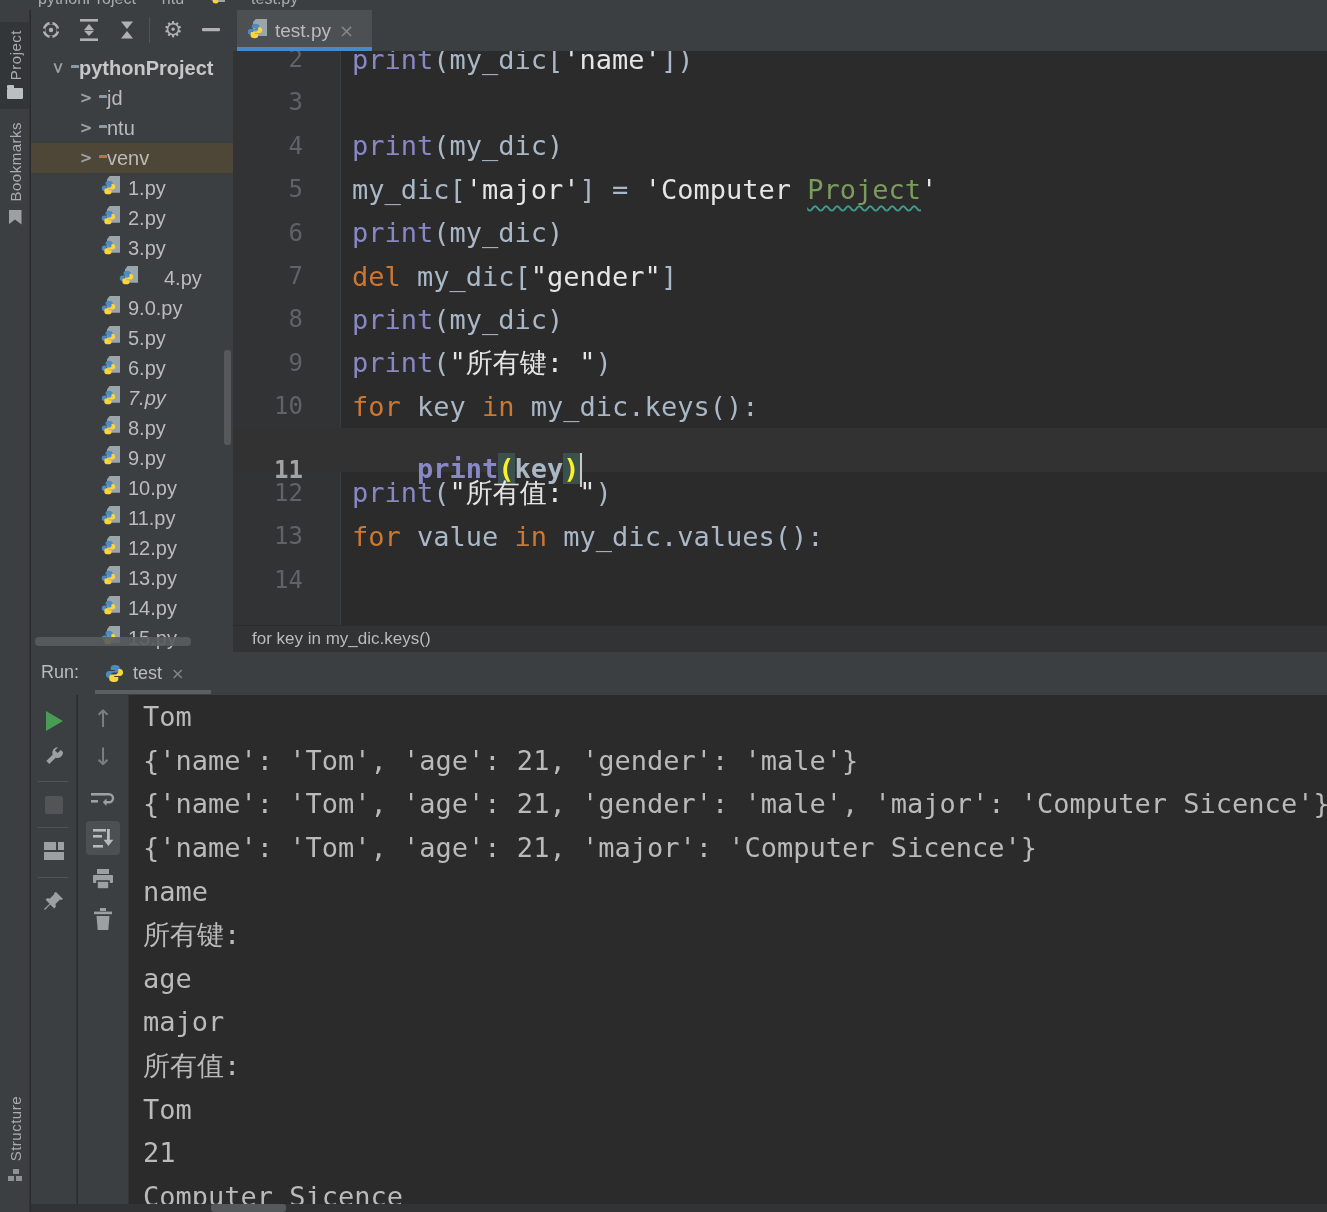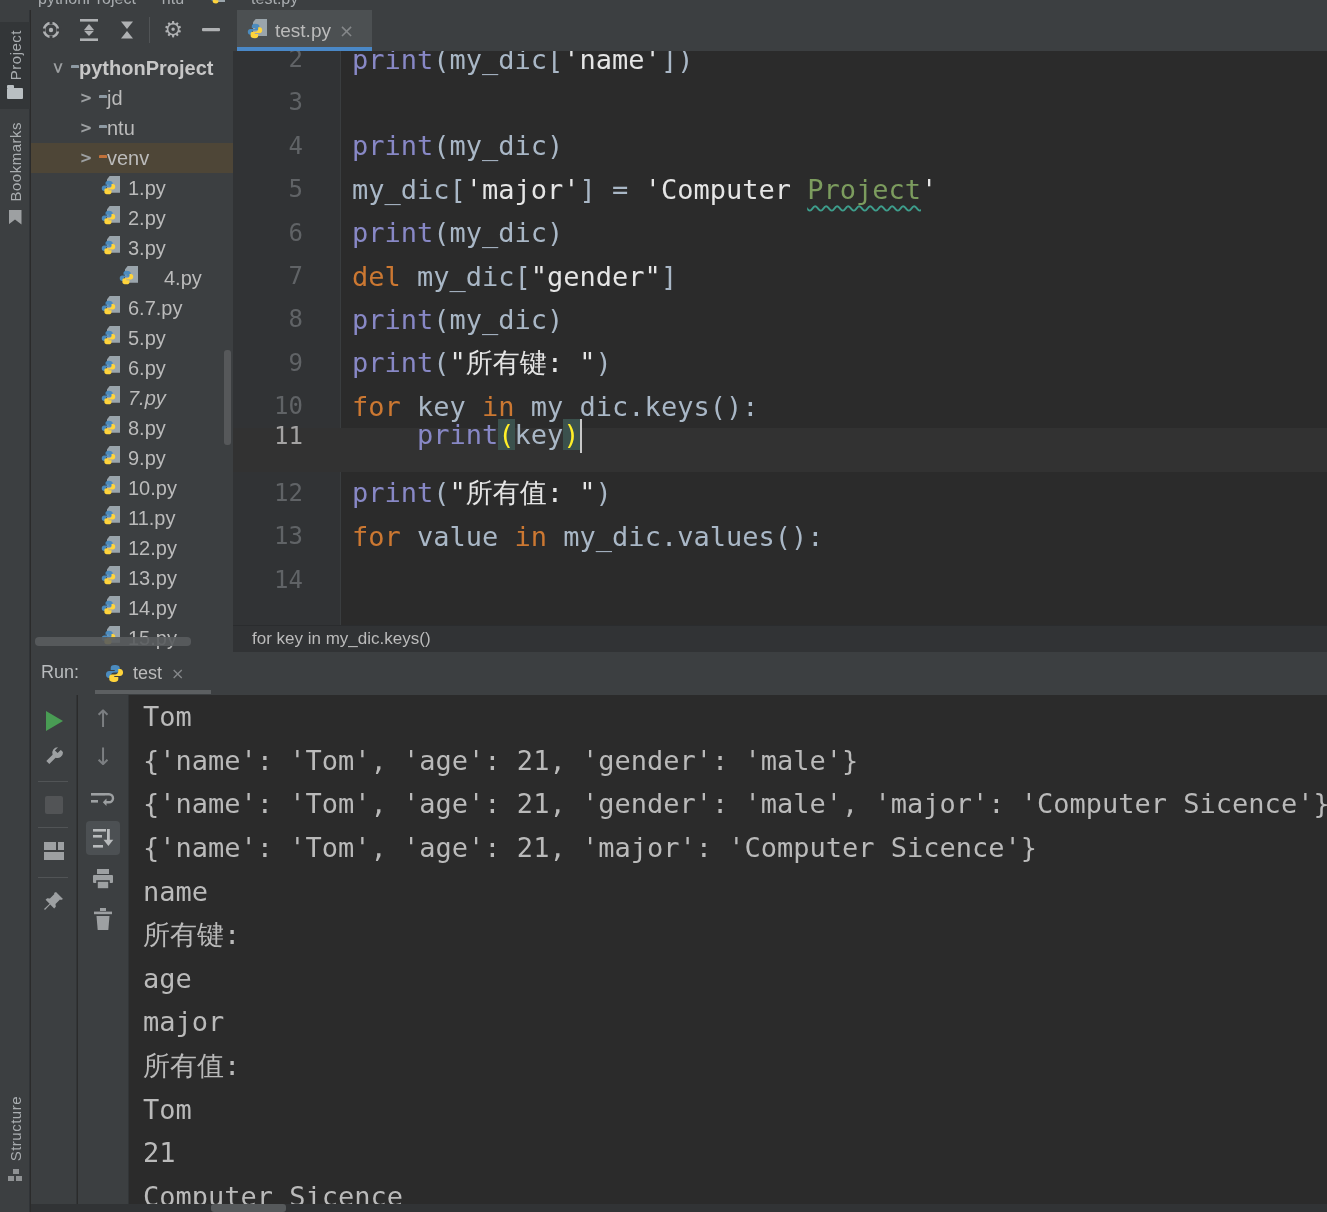--- a/index.html
+++ b/index.html
@@ -291,7 +291,7 @@
  <path fill="#ffd43b" d="M8 15.2c2.3 0 3.2-1.1 3.2-2.5V11H7.8v-.9h4.8c1.5 0 2.6-1.1 2.6-2.9 0-1.8-1-2.9-2.5-2.9h-1.5v1.8c0 1.6-1.2 2.7-2.8 2.7H5.7c-1.3 0-2.1.9-2.1 2.2v1.7c0 1.4 1.1 2.5 4.4 2.5z"></path>
                   </svg>
                 </span></span></span></span>
-        <span class="tlabel">6.7.py</span>
+        <span class="tlabel">9.0.py</span>
       </div>
         <div class="trow" style="padding-left: 70px;">
         <span class="tchev none">&gt;</span>

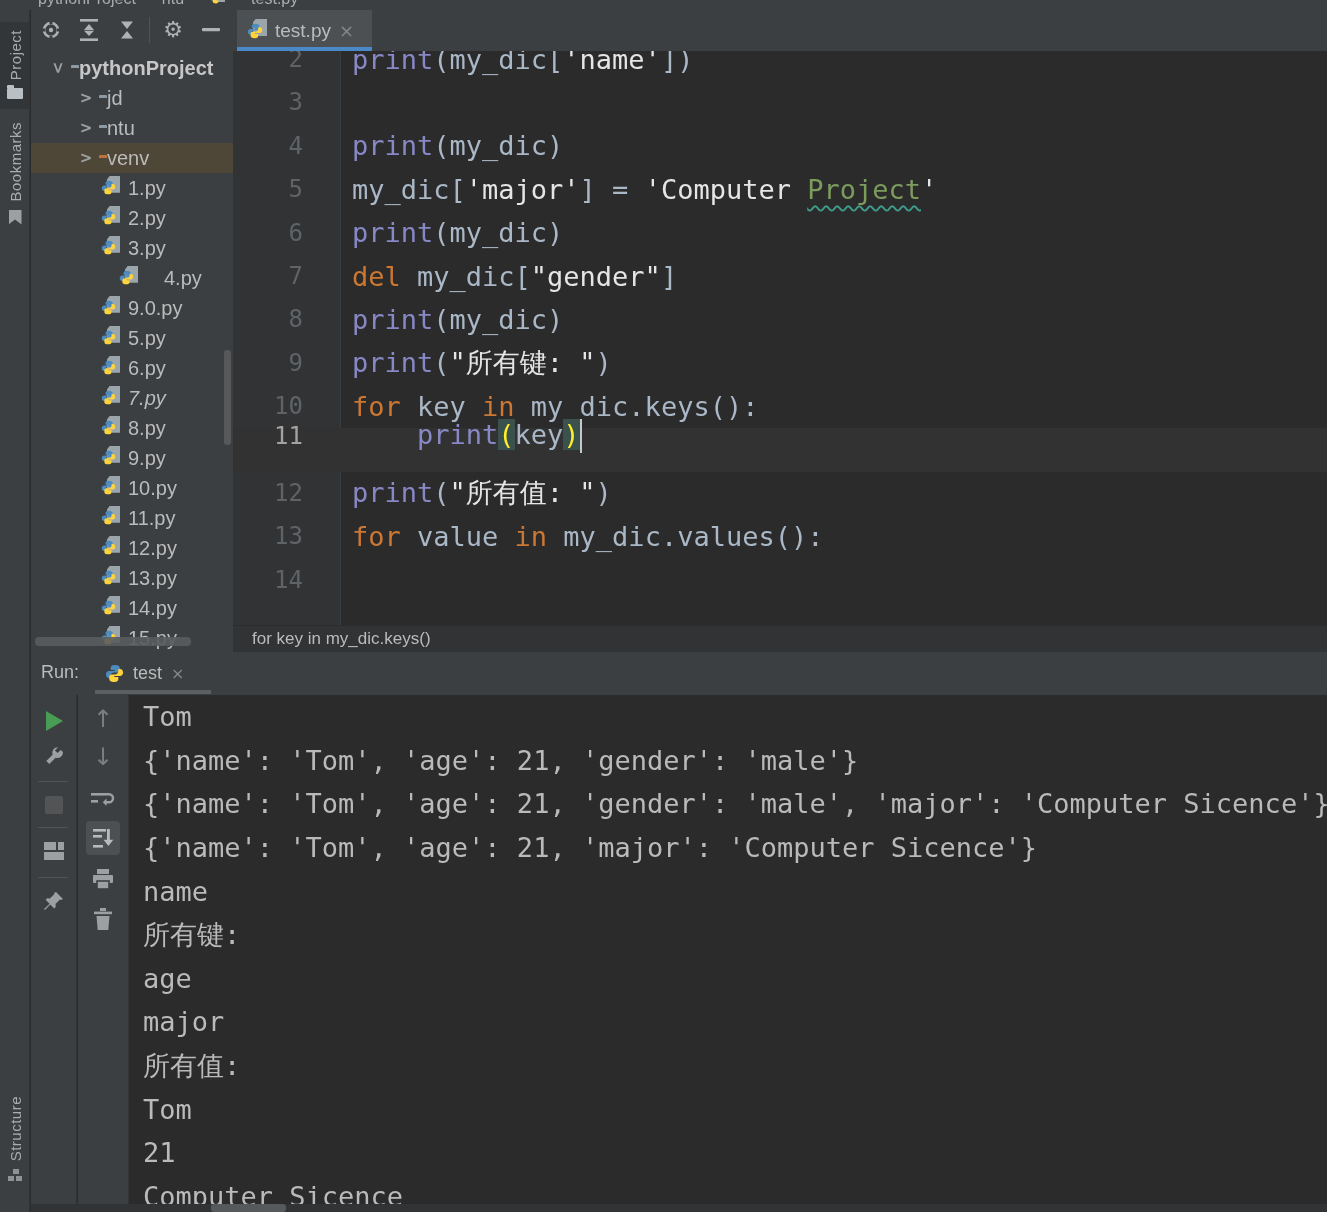--- a/index.html
+++ b/index.html
@@ -497,7 +497,7 @@
           <span class="lcode"><span class="tok-k">for</span><span class="tok-p"> key </span><span class="tok-k">in</span><span class="tok-p"> my_dic.keys():</span></span>
         </div>
         <div class="cur-line" style="top: 376.6px;"></div>
-        <div class="crow current" style="top: 363px;">
+        <div class="crow current" style="top: 397px; font-weight: bold;">
           <span class="lnum">11</span>
           <span class="lcode"><span class="tok-p">    </span><span class="tok-b">print</span><span class="tok-m">(</span><span class="tok-p">key</span><span class="tok-m">)</span><span class="caret"></span></span>
         </div>

